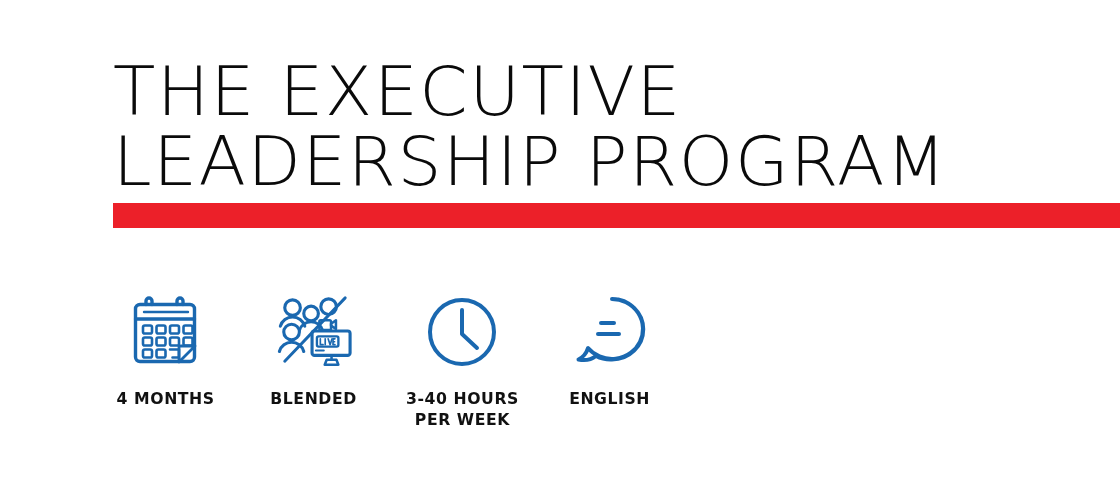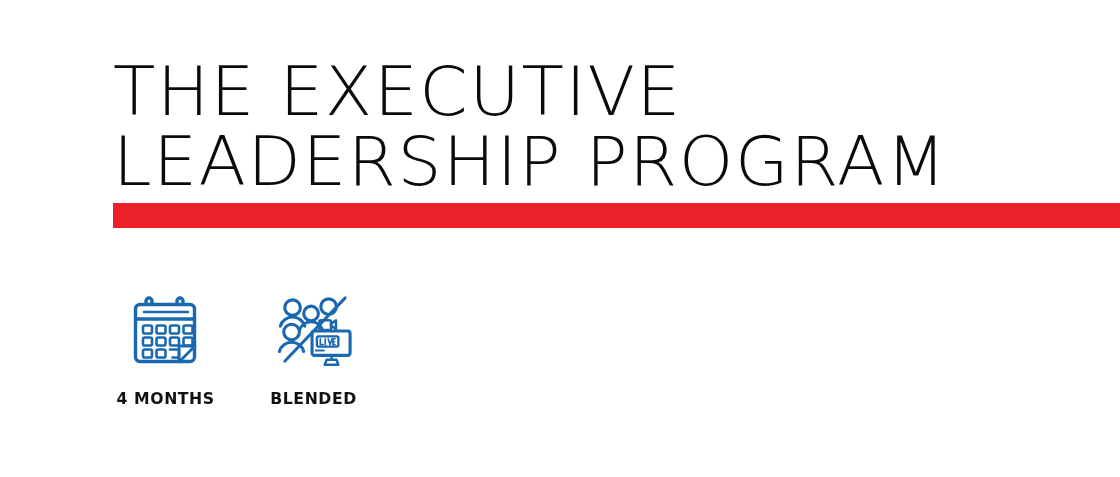--- a/index.html
+++ b/index.html
@@ -177,6 +177,17 @@
 
     </div>
 
+    <div class="fact">
+      <div class="fact-icon">
+        <svg width="74" height="74" viewBox="0 0 74 74" fill="none" stroke="#1a68b0" stroke-width="4" stroke-linecap="round" stroke-linejoin="round">
+          <circle cx="37" cy="37" r="32"></circle>
+          <path d="M37 15 V39 L52 53"></path>
+        </svg>
+      </div>
+      <div class="fact-label">3-40 HOURS
+PER WEEK</div>
+
+    </div>
 
 
 

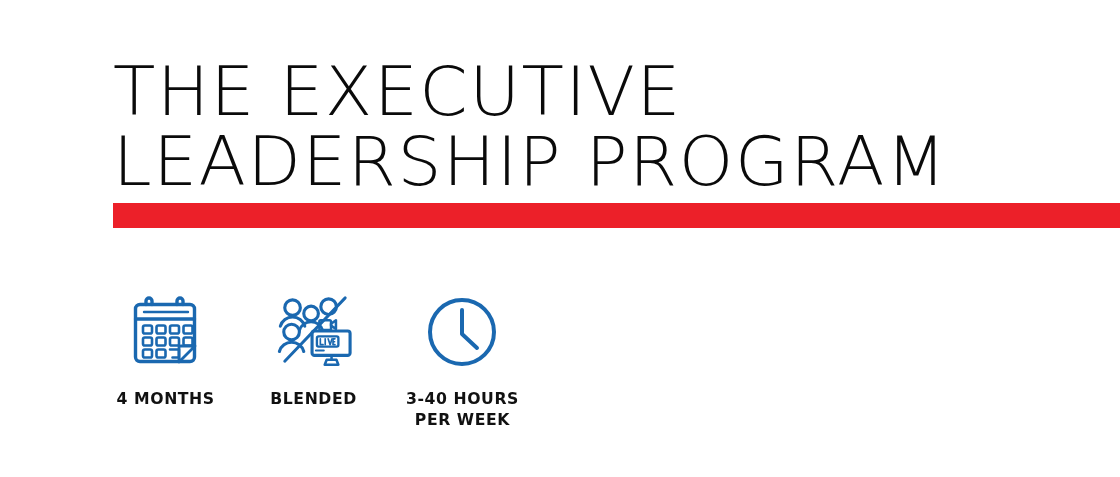--- a/index.html
+++ b/index.html
@@ -190,6 +190,17 @@
     </div>
 
 
+    <div class="fact">
+      <div class="fact-icon">
+        <svg width="74" height="76" viewBox="0 0 74 76" fill="none" stroke="#1a68b0" stroke-width="4" stroke-linecap="round" stroke-linejoin="round">
+          <path d="M39 5 a31 30 0 1 1 -24 49 c-1.5 5 -4.5 9 -9.5 11.5 c7 1.5 13 0 17.5 -3.5 a31 30 0 0 0 16 3.5 a31 30 0 0 0 0 -60.5 z"></path>
+          <path d="M28 29 h13" stroke-width="4"></path>
+          <path d="M25 40 h21" stroke-width="4"></path>
+        </svg>
+      </div>
+      <div class="fact-label">ENGLISH</div>
+
+    </div>
 
   </div>
 </div>

